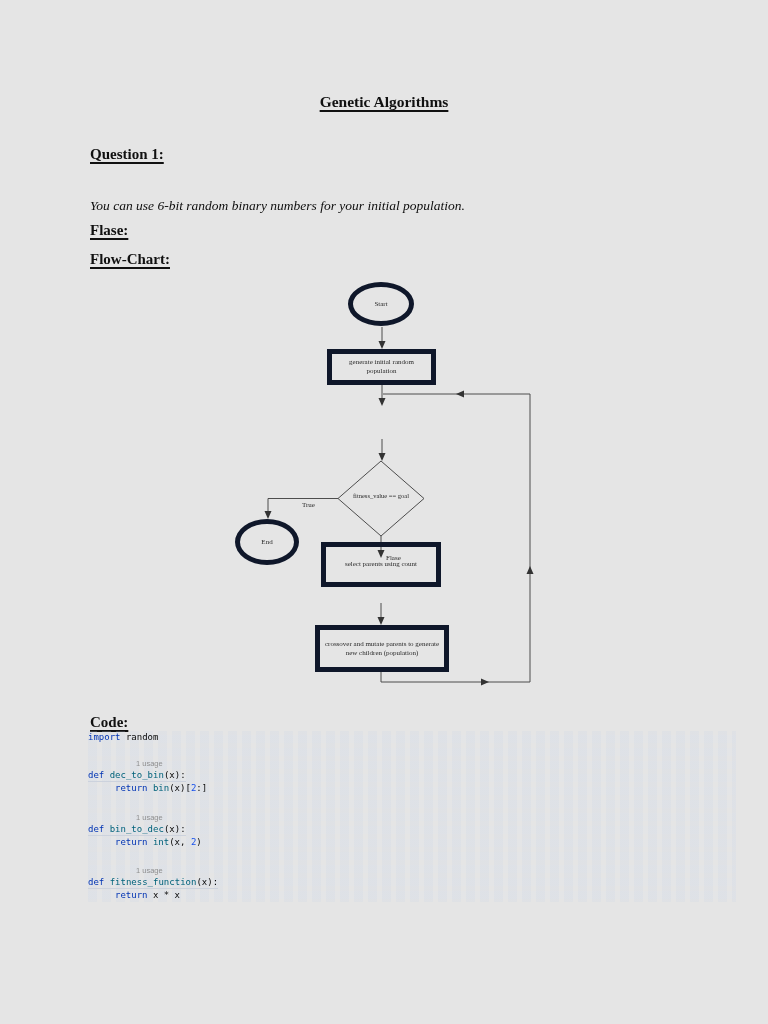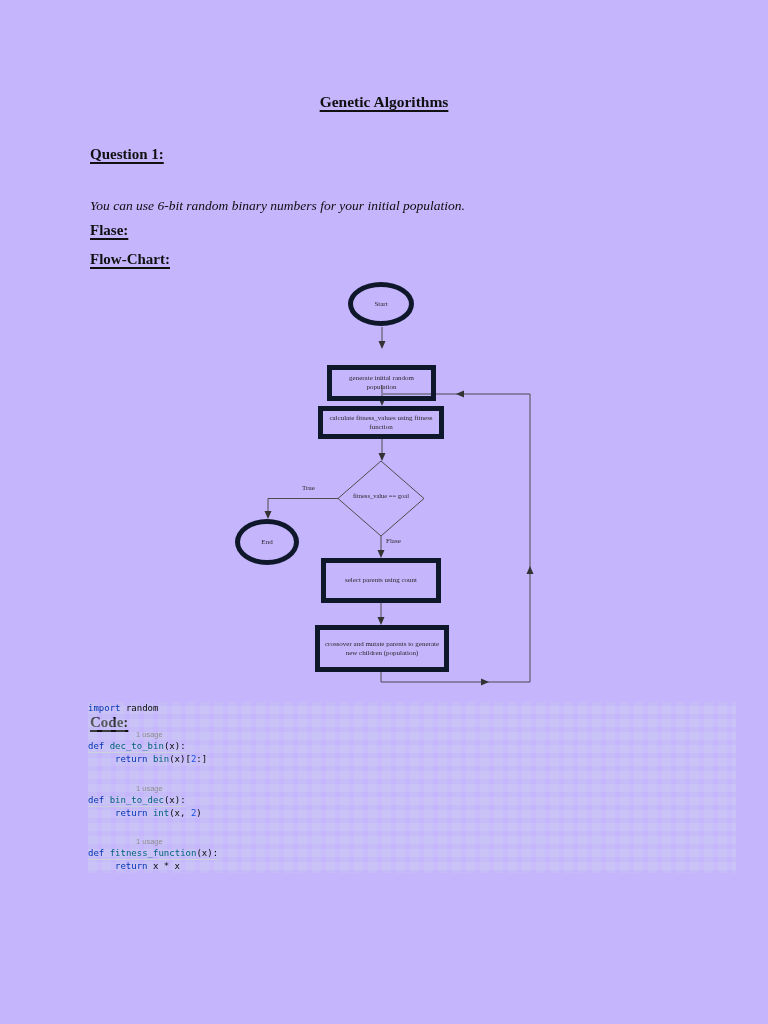--- a/index.html
+++ b/index.html
@@ -3,7 +3,7 @@
 <meta charset="utf-8">
 <style>
   html,body{margin:0;padding:0;background:#fff;}
-  .page{position:relative;width:768px;height:1024px;background:#c4b5fd;overflow:hidden;
+  .page{position:relative;width:768px;height:1024px;background:#e5e5e5;overflow:hidden;
         font-family:"Liberation Serif", serif;color:#111;}
 
   

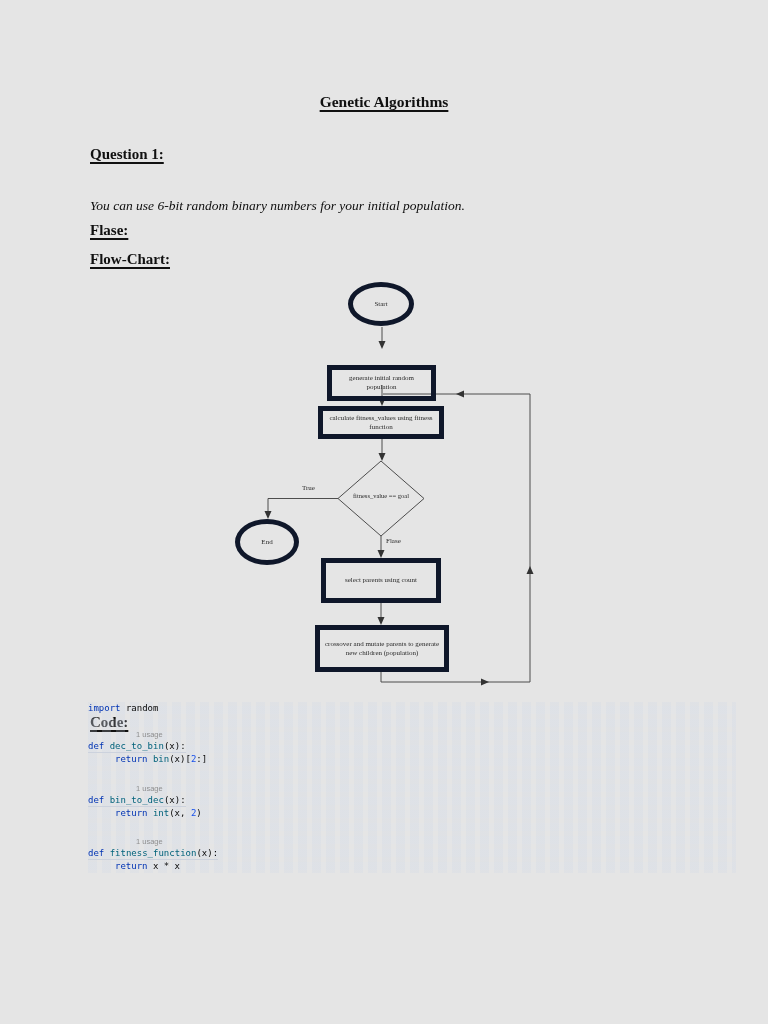--- a/index.html
+++ b/index.html
@@ -29,7 +29,7 @@
   .oval{border-radius:50%;}
   .n-start{left:348px;top:282px;width:66px;height:44px;}
   .n-end{left:235px;top:519px;width:64px;height:46px;}
-  .n-b1{left:327px;top:365px;width:109px;height:36px;padding:2px 10px;}
+  .n-b1{left:327px;top:349px;width:109px;height:36px;padding:2px 10px;}
   .n-b2{left:318px;top:406px;width:126px;height:33px;padding:1px 3px;}
   .n-b3{left:321px;top:558px;width:120px;height:45px;padding:10px 6px;}
   .n-b4{left:315px;top:625px;width:134px;height:47px;padding:1px 2px;}

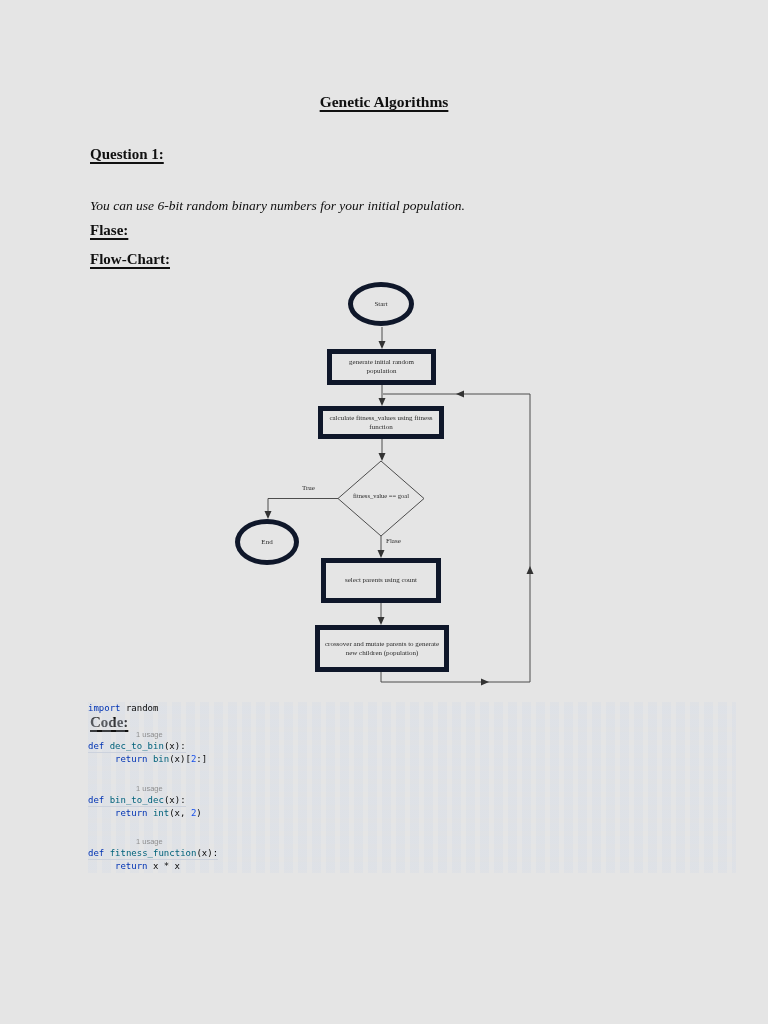--- a/index.html
+++ b/index.html
@@ -93,7 +93,6 @@
 
   <div class="node oval n-start">Start</div>
   <div class="node n-b1">generate initial random population</div>
-  <div class="node n-b2">calculate fitness_values using fitness function</div>
   <div class="diamond-label">fitness_value == goal</div>
   <div class="node oval n-end">End</div>
   <div class="node n-b3">select parents using count</div>

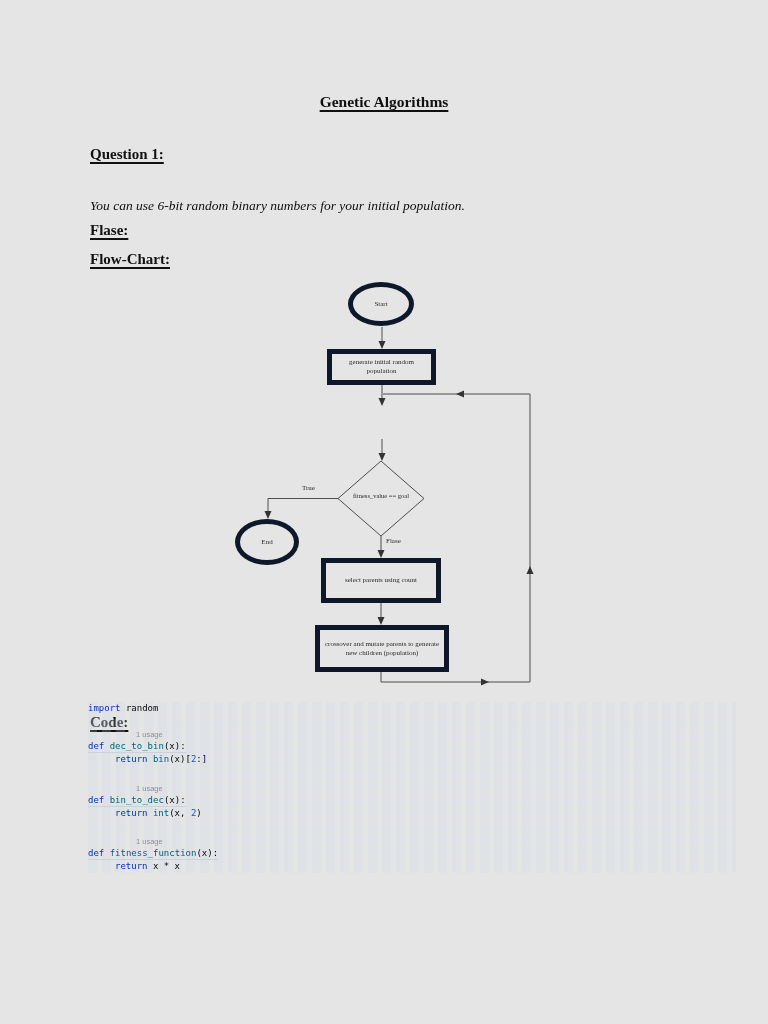--- a/index.html
+++ b/index.html
@@ -35,7 +35,7 @@
   .n-b4{left:315px;top:625px;width:134px;height:47px;padding:1px 2px;}
   .diamond-label{position:absolute;left:339px;top:492px;width:84px;text-align:center;
         font-size:6.5px;color:#2a2a2a;}
-  .edge-label{position:absolute;font-size:7px;color:#2a2a2a;}
+  .edge-label{position:absolute;font-size:7px;color:#2a2a2a;margin-top:17px;}
   .el-true{left:302px;top:484px;}
   .el-false{left:386px;top:537px;}
 

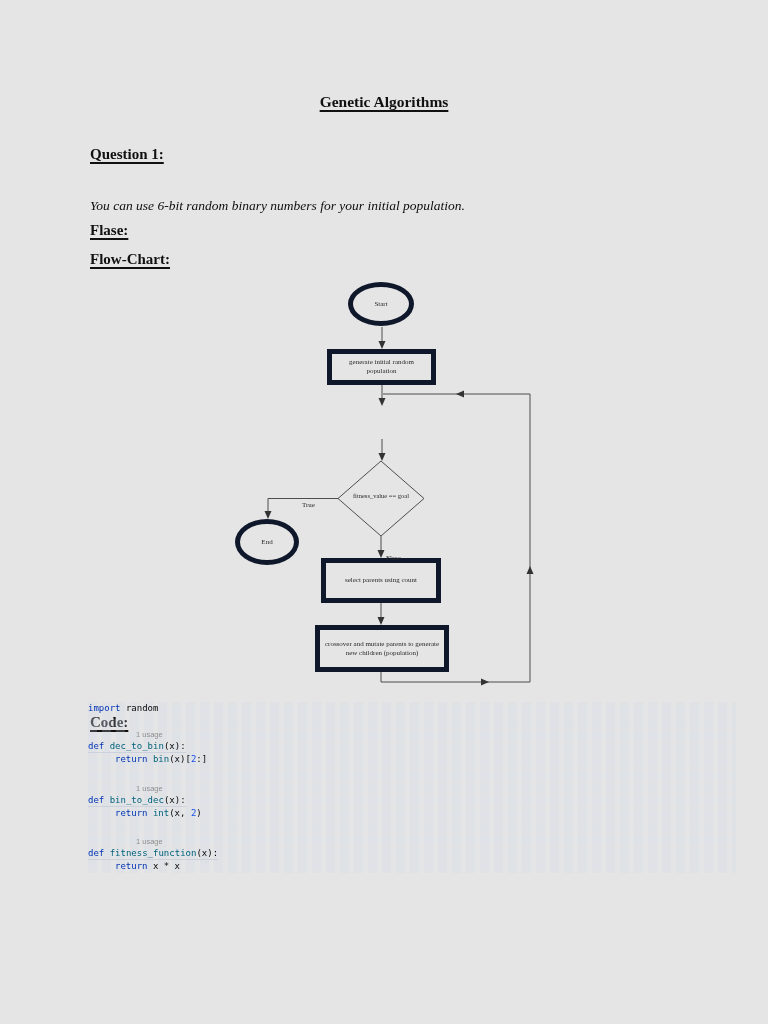--- a/index.html
+++ b/index.html
@@ -31,7 +31,7 @@
   .n-end{left:235px;top:519px;width:64px;height:46px;}
   .n-b1{left:327px;top:349px;width:109px;height:36px;padding:2px 10px;}
   .n-b2{left:318px;top:406px;width:126px;height:33px;padding:1px 3px;}
-  .n-b3{left:321px;top:558px;width:120px;height:45px;padding:10px 6px;}
+  .n-b3{left:321px;top:542px;width:120px;height:45px;padding:10px 6px;}
   .n-b4{left:315px;top:625px;width:134px;height:47px;padding:1px 2px;}
   .diamond-label{position:absolute;left:339px;top:492px;width:84px;text-align:center;
         font-size:6.5px;color:#2a2a2a;}

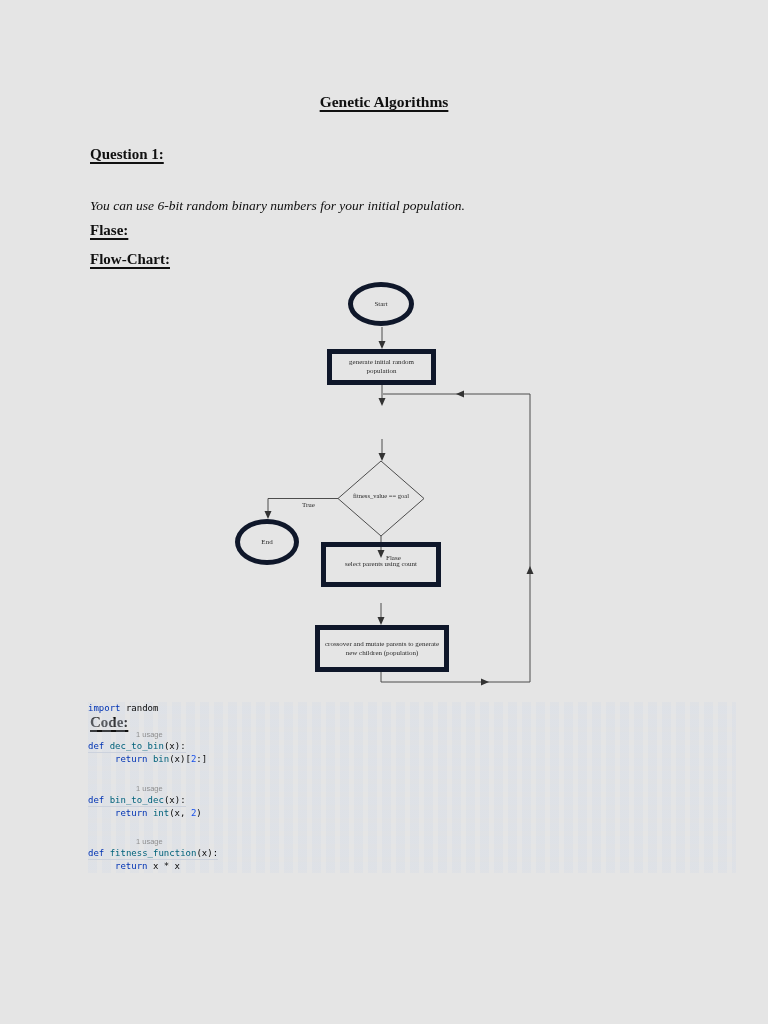--- a/index.html
+++ b/index.html
@@ -40,7 +40,7 @@
   .el-false{left:386px;top:537px;}
 
   
-  .code{position:absolute;left:88px;top:702px;width:648px;
+  .code{position:absolute;left:88px;top:731px;width:648px;
         font-family:"DejaVu Sans Mono", monospace;font-size:9px;color:#080808;
         background-image:
           repeating-linear-gradient(90deg, rgba(203,213,230,.22) 0 9px, rgba(255,255,255,0) 9px 14px),

